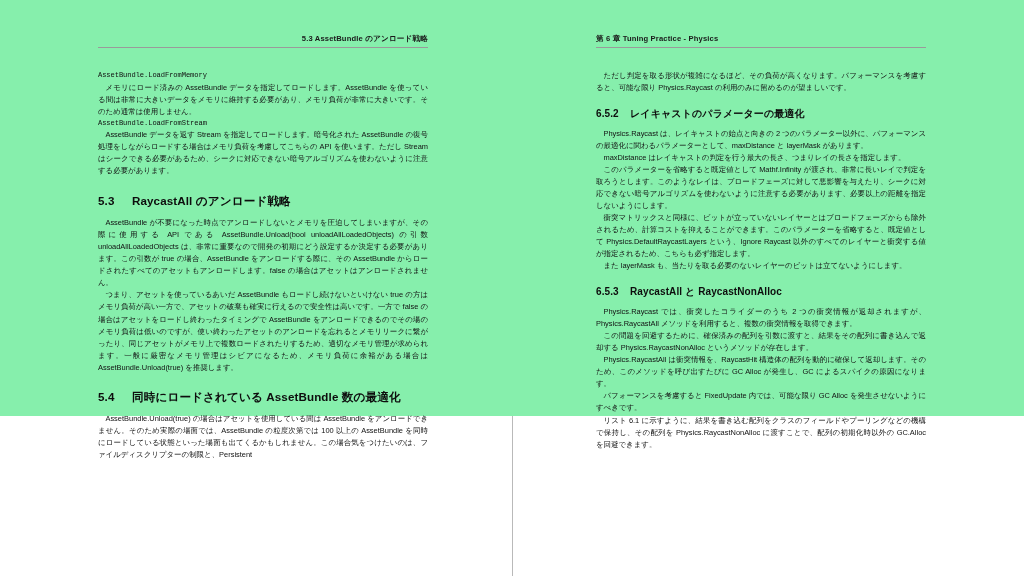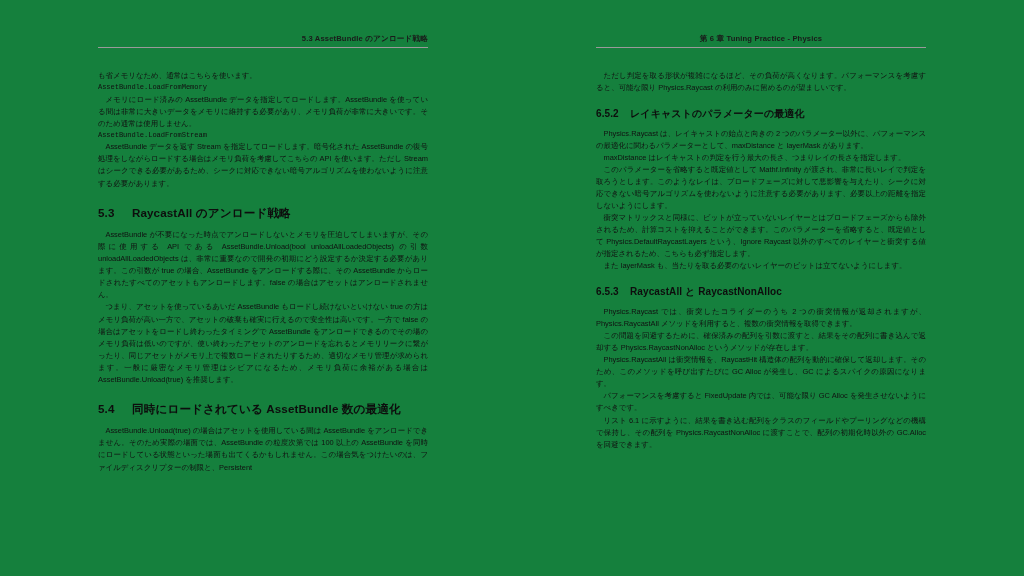--- a/index.html
+++ b/index.html
@@ -36,10 +36,10 @@
   }
   .page {
     width: 512px;
-    height: 576px;
+    height: 416px;
     box-sizing: border-box;
     position: relative;
-    background: #15803d;
+    background: #86efac;
   }
   .page-inner {
     position: absolute;

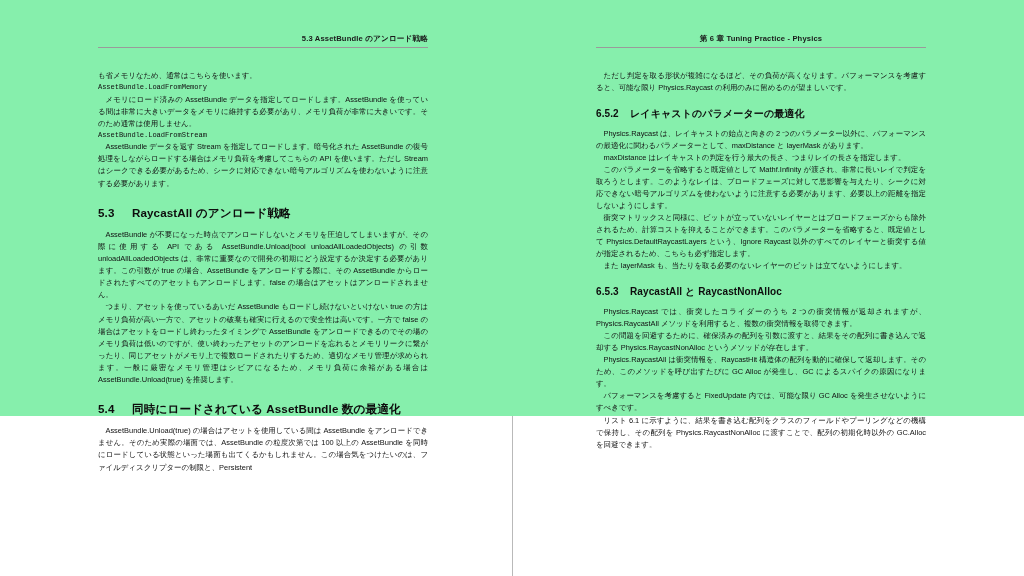--- a/index.html
+++ b/index.html
@@ -63,7 +63,7 @@
     line-height: 1.2;
   }
   .runhead.right-align { text-align: right; }
-  .runhead.left-align { text-align: center; }
+  .runhead.left-align { text-align: left; }
   .rule {
     height: 1px;
     background: #9a9a9a;

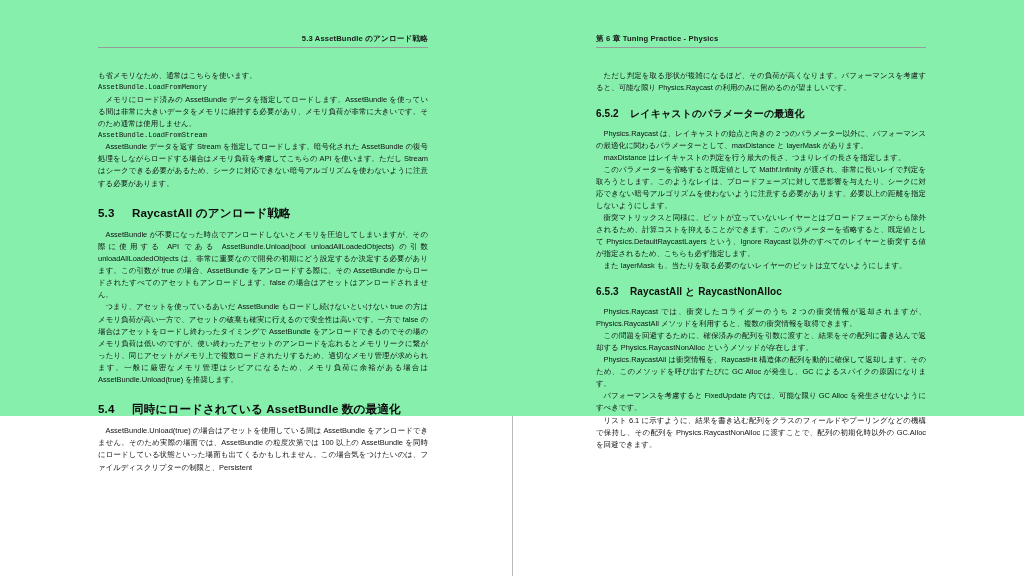--- a/index.html
+++ b/index.html
@@ -124,7 +124,6 @@
       <div class="rule"></div>
 
       <div class="body-col">
-        <p class="para noindent">も省メモリなため、通常はこちらを使います。</p>
 
         <p class="defterm">AssetBundle.LoadFromMemory</p>
         <p class="para defbody">メモリにロード済みの AssetBundle データを指定してロードします。AssetBundle を使っている間は非常に大きいデータをメモリに維持する必要があり、メモリ負荷が非常に大きいです。そのため通常は使用しません。</p>

